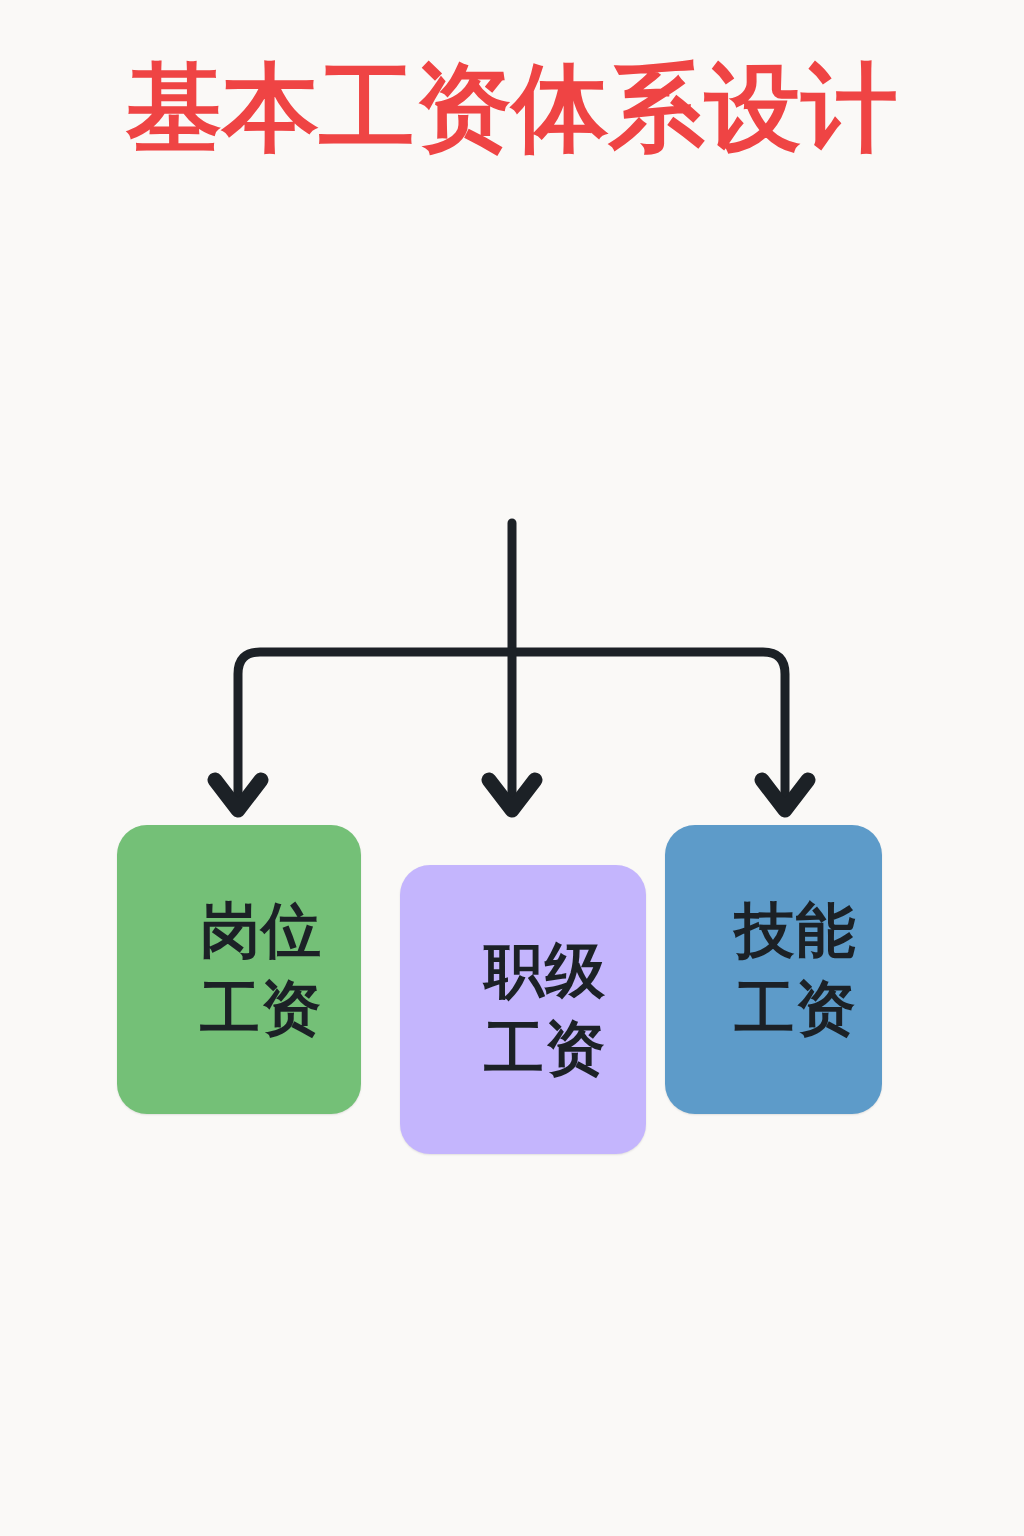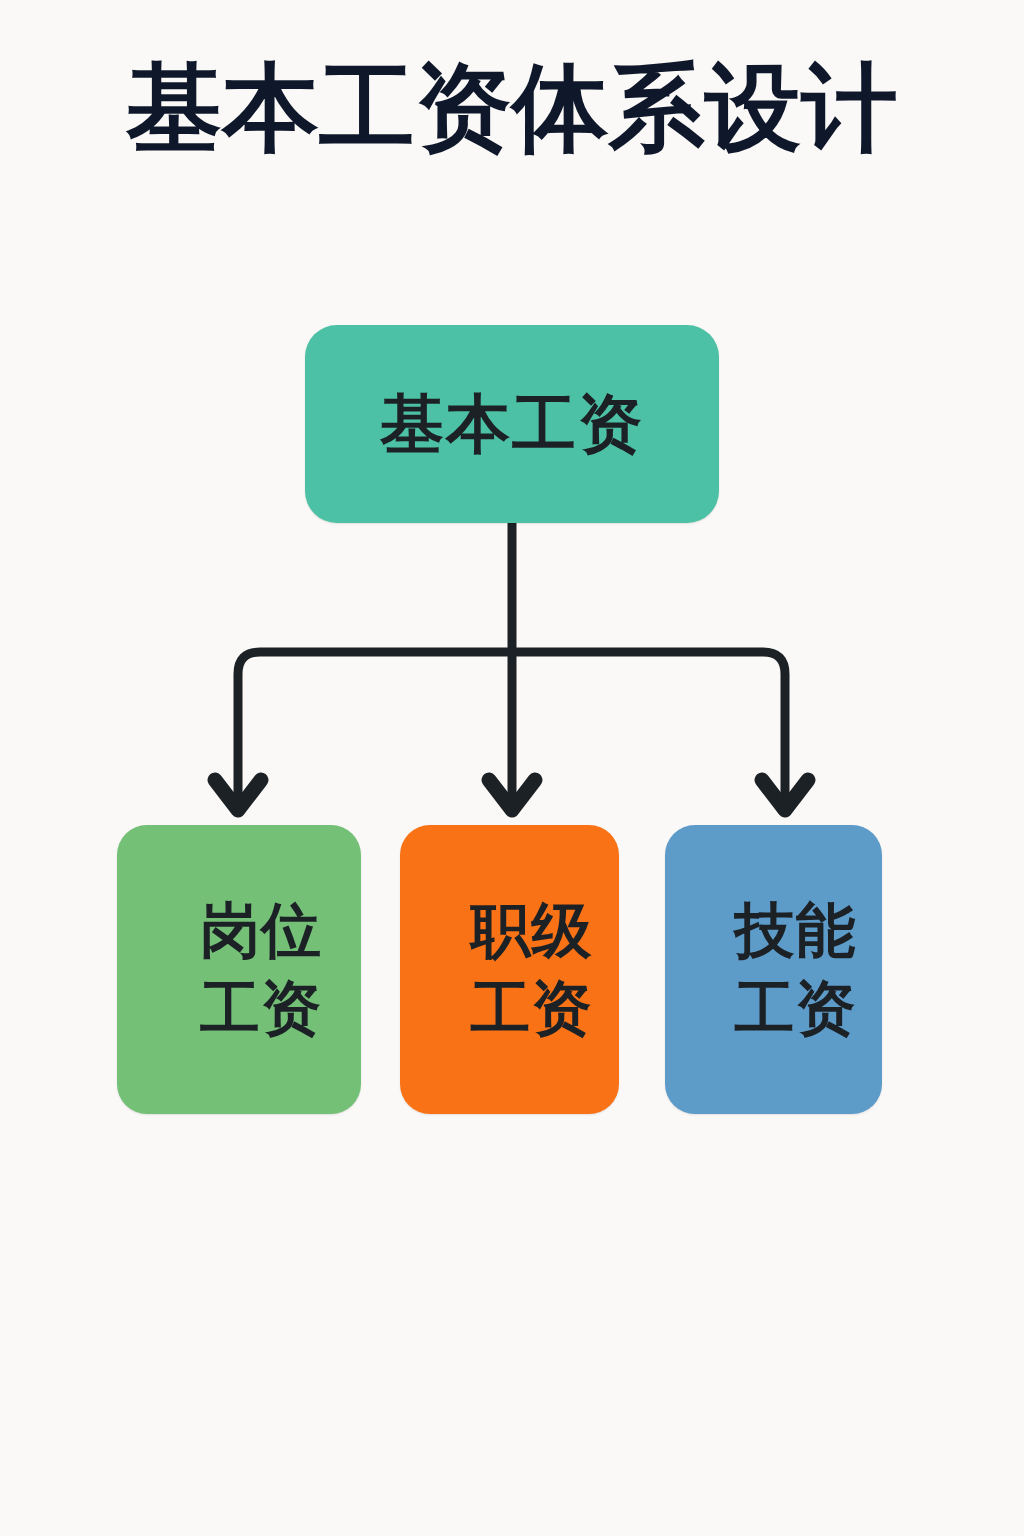--- a/index.html
+++ b/index.html
@@ -30,7 +30,7 @@
     line-height: 1.16;
     font-weight: 700;
     letter-spacing: 0.5px;
-    color: #0f172a;
+    color: #ef4444;
     white-space: nowrap;
   }
   

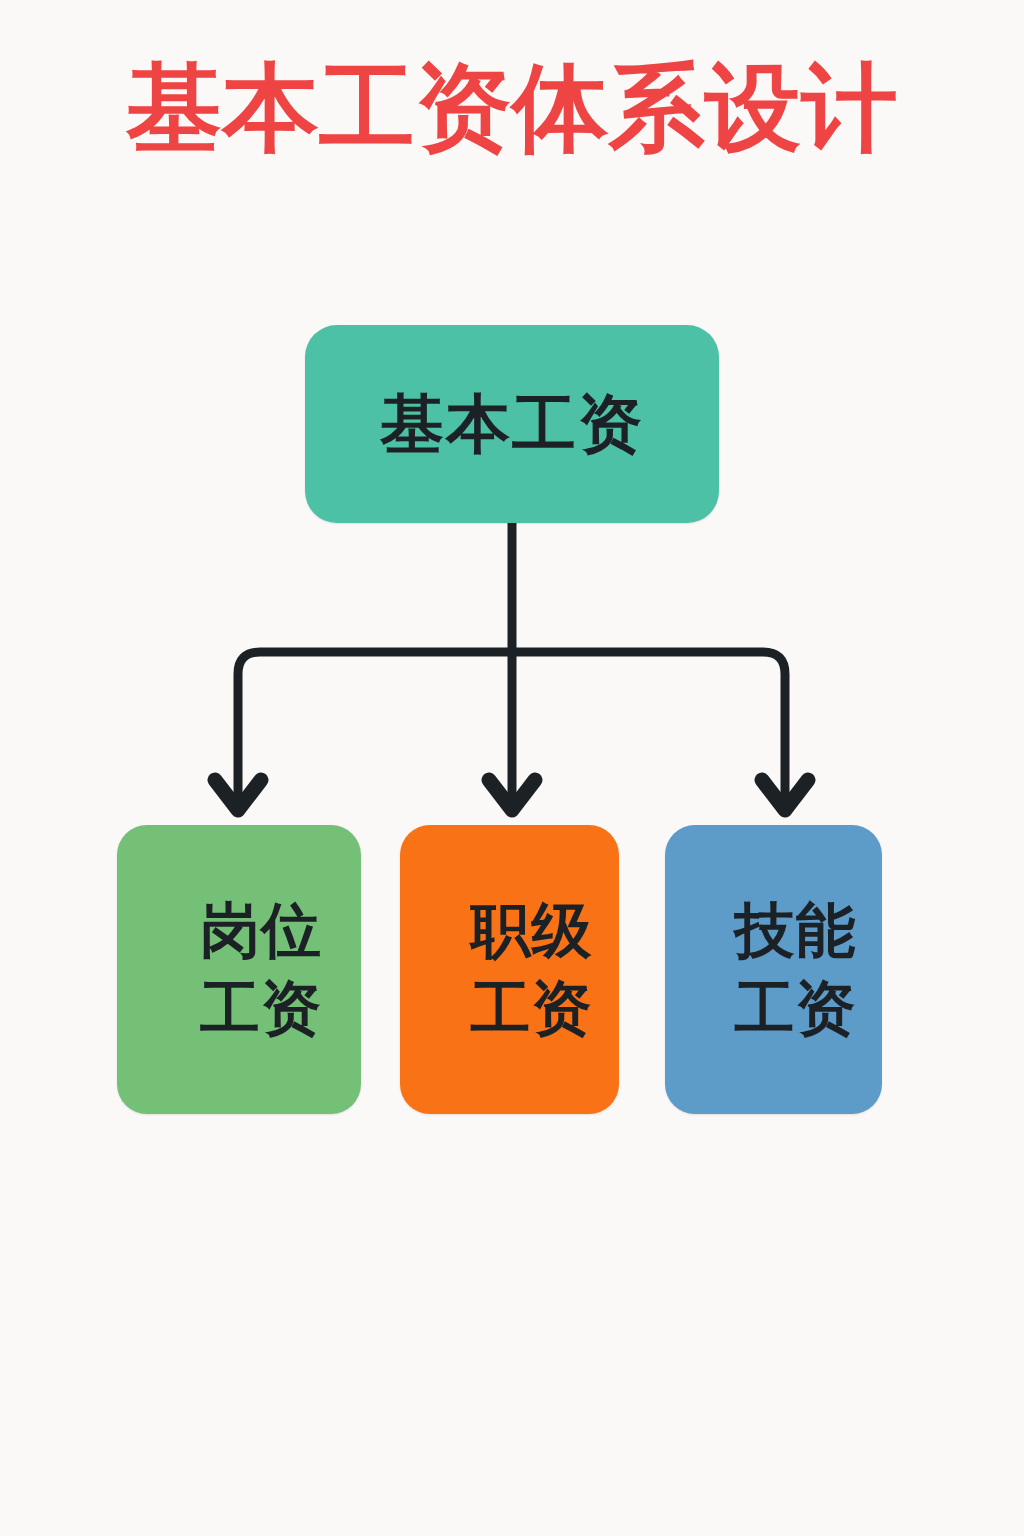--- a/index.html
+++ b/index.html
@@ -121,9 +121,6 @@
     </g>
   </svg>
 
-  <div class="node" id="node-root">
-    <span class="node-label">基本工资</span>
-  </div>
 
   <div class="node node-child" id="node-child-0">
     <span class="node-label">岗位

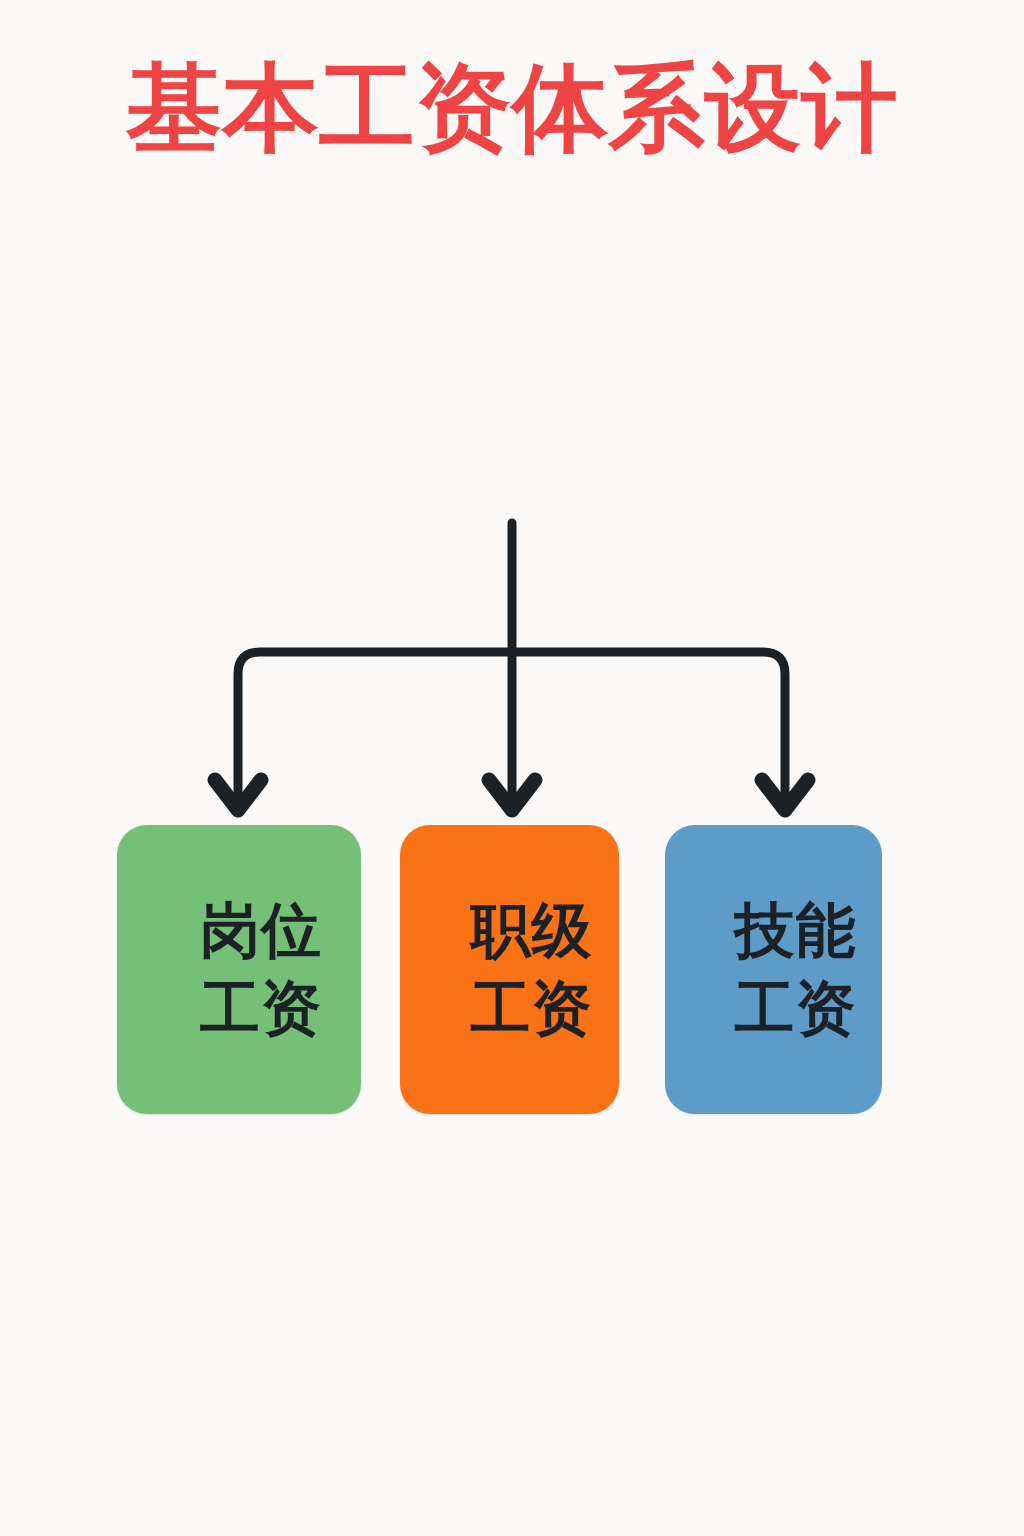--- a/index.html
+++ b/index.html
@@ -85,8 +85,9 @@
   }
   #node-child-1 {
     left: 400px;
-    width: 219px;
-    background: #f97316;
+    width: 246px;
+    background: #c4b5fd;
+    margin-top: 40px;
   }
   #node-child-2 {
     left: 665px;

